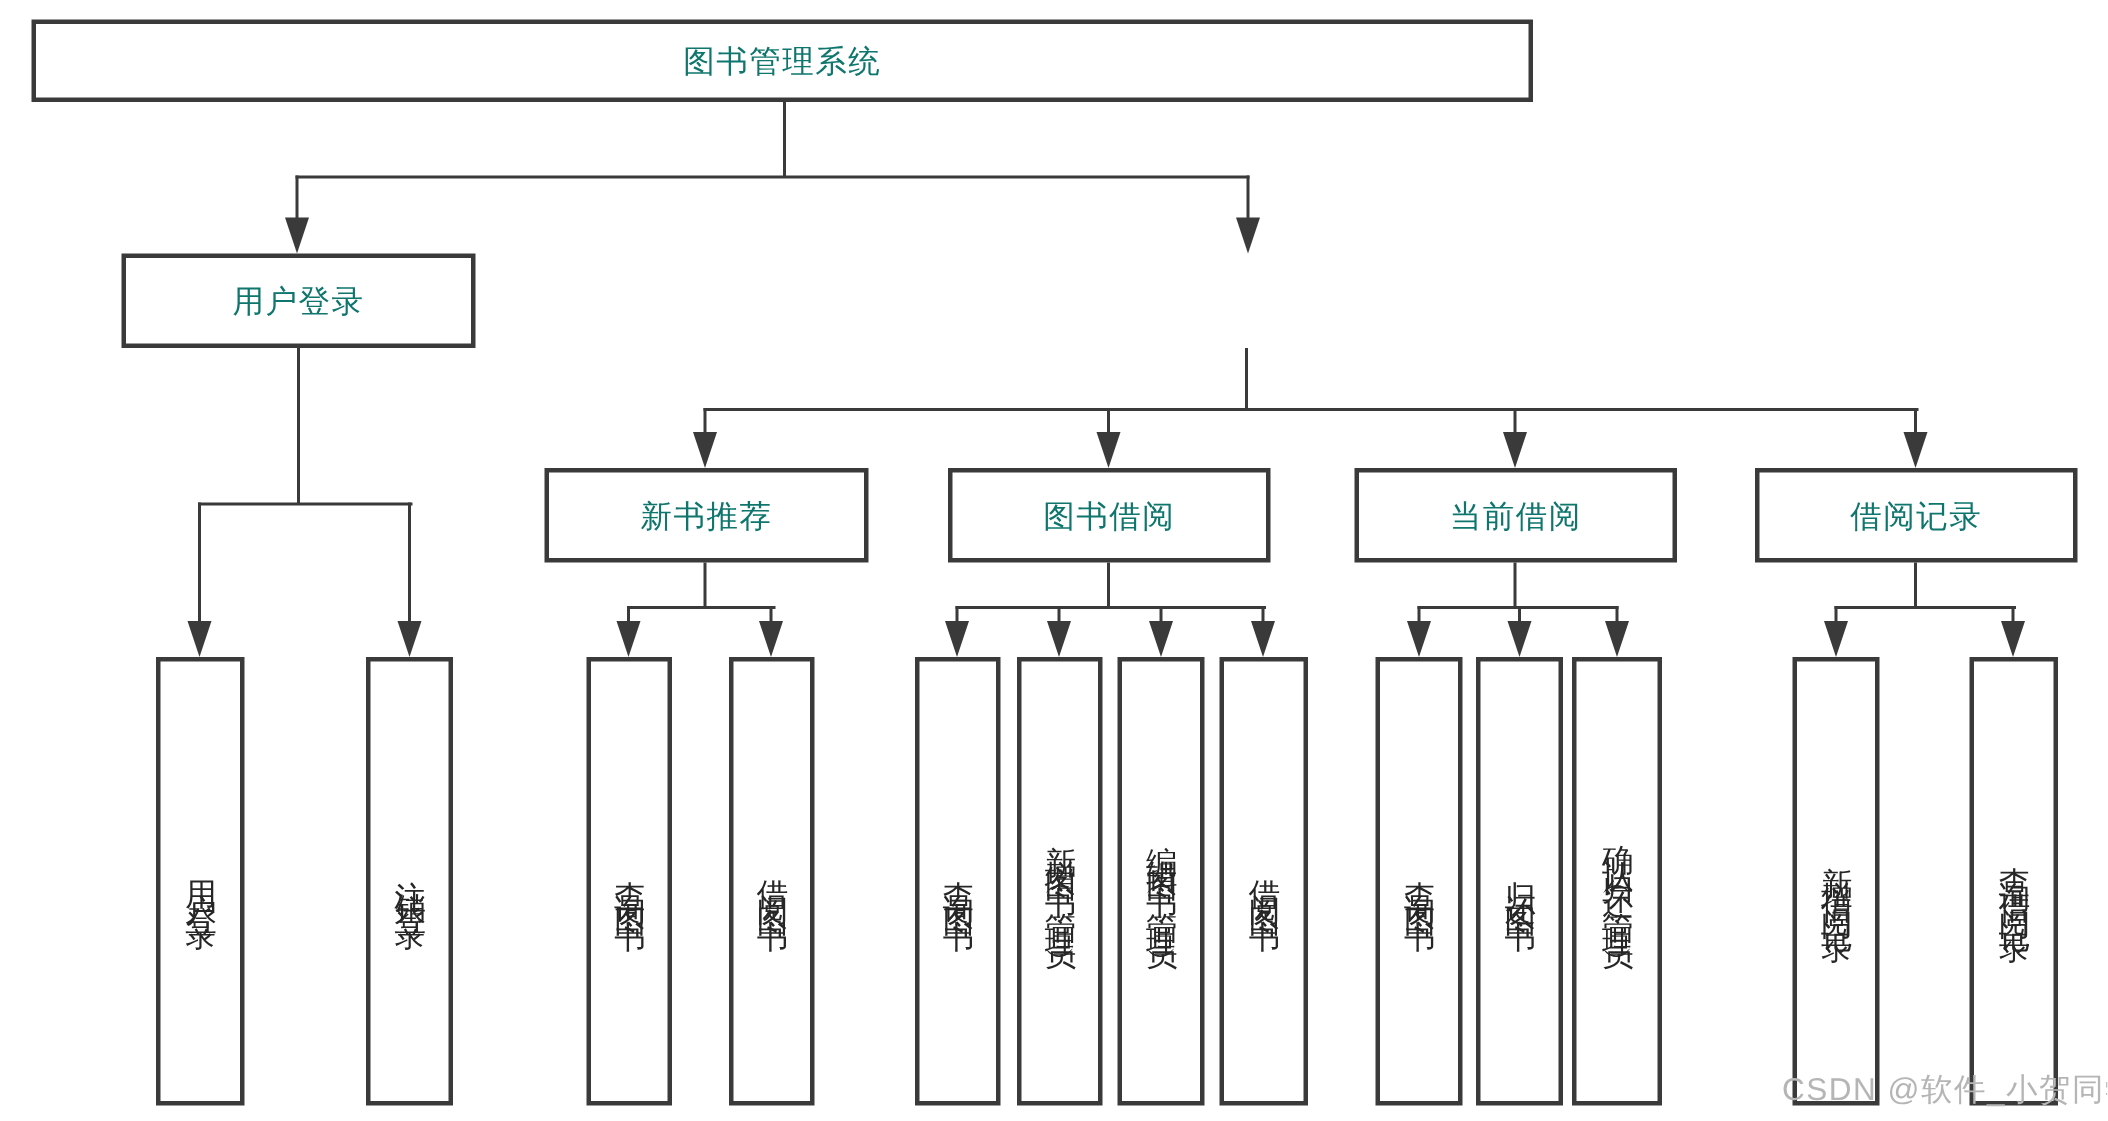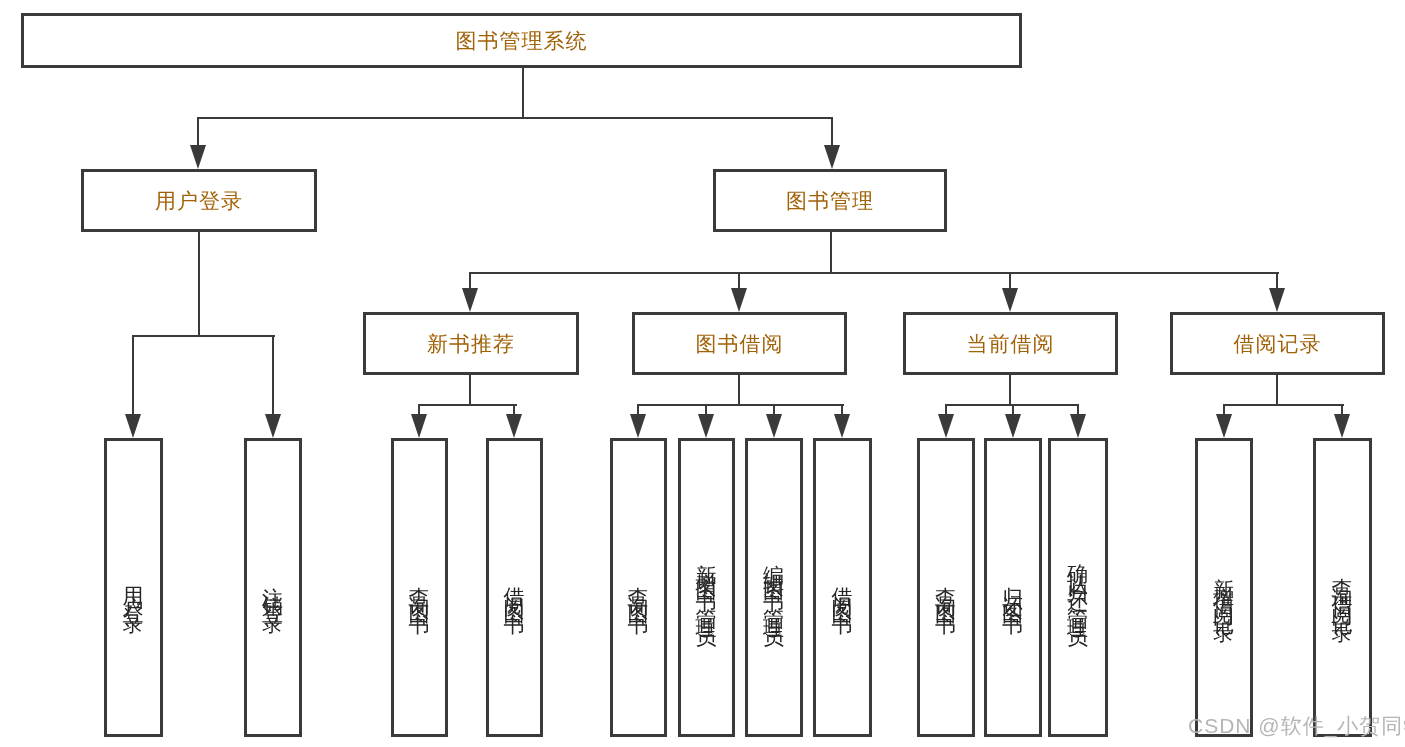--- a/index.html
+++ b/index.html
@@ -19,7 +19,7 @@
     display:flex;align-items:center;justify-content:center;
     font-size:21px;
     letter-spacing:1px;
-    color:#a16207;
+    color:#0f766e;
   }
   .vbox{
     position:absolute;

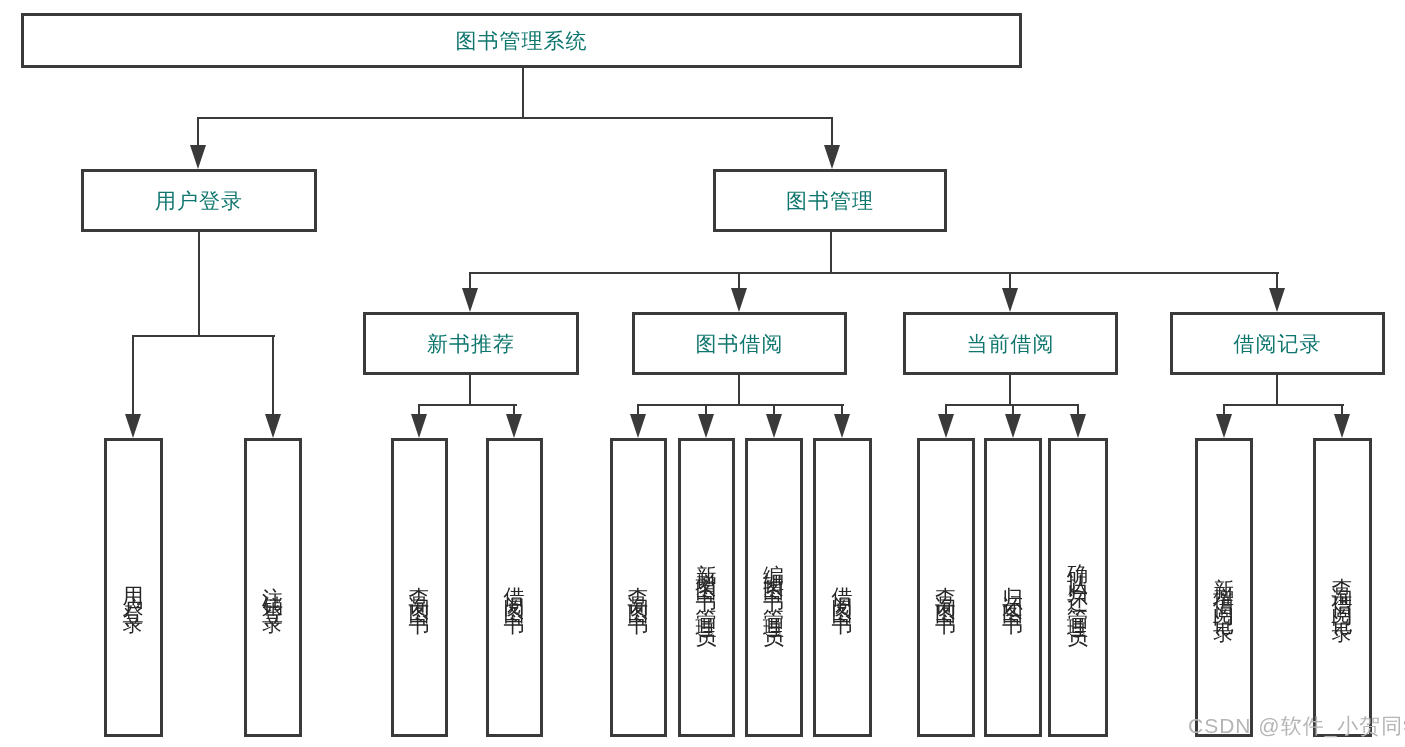--- a/index.html
+++ b/index.html
@@ -71,9 +71,6 @@
 
   <div class="hbox" style="left:81px;top:169px;width:236px;height:63px;">
     <span>用户登录</span>
-  </div>
-  <div class="hbox" style="left:713px;top:169px;width:234px;height:63px;">
-    <span>图书管理</span>
   </div>
 
   <div class="line" style="left:198px;top:232px;width:2px;height:104px;"></div>

